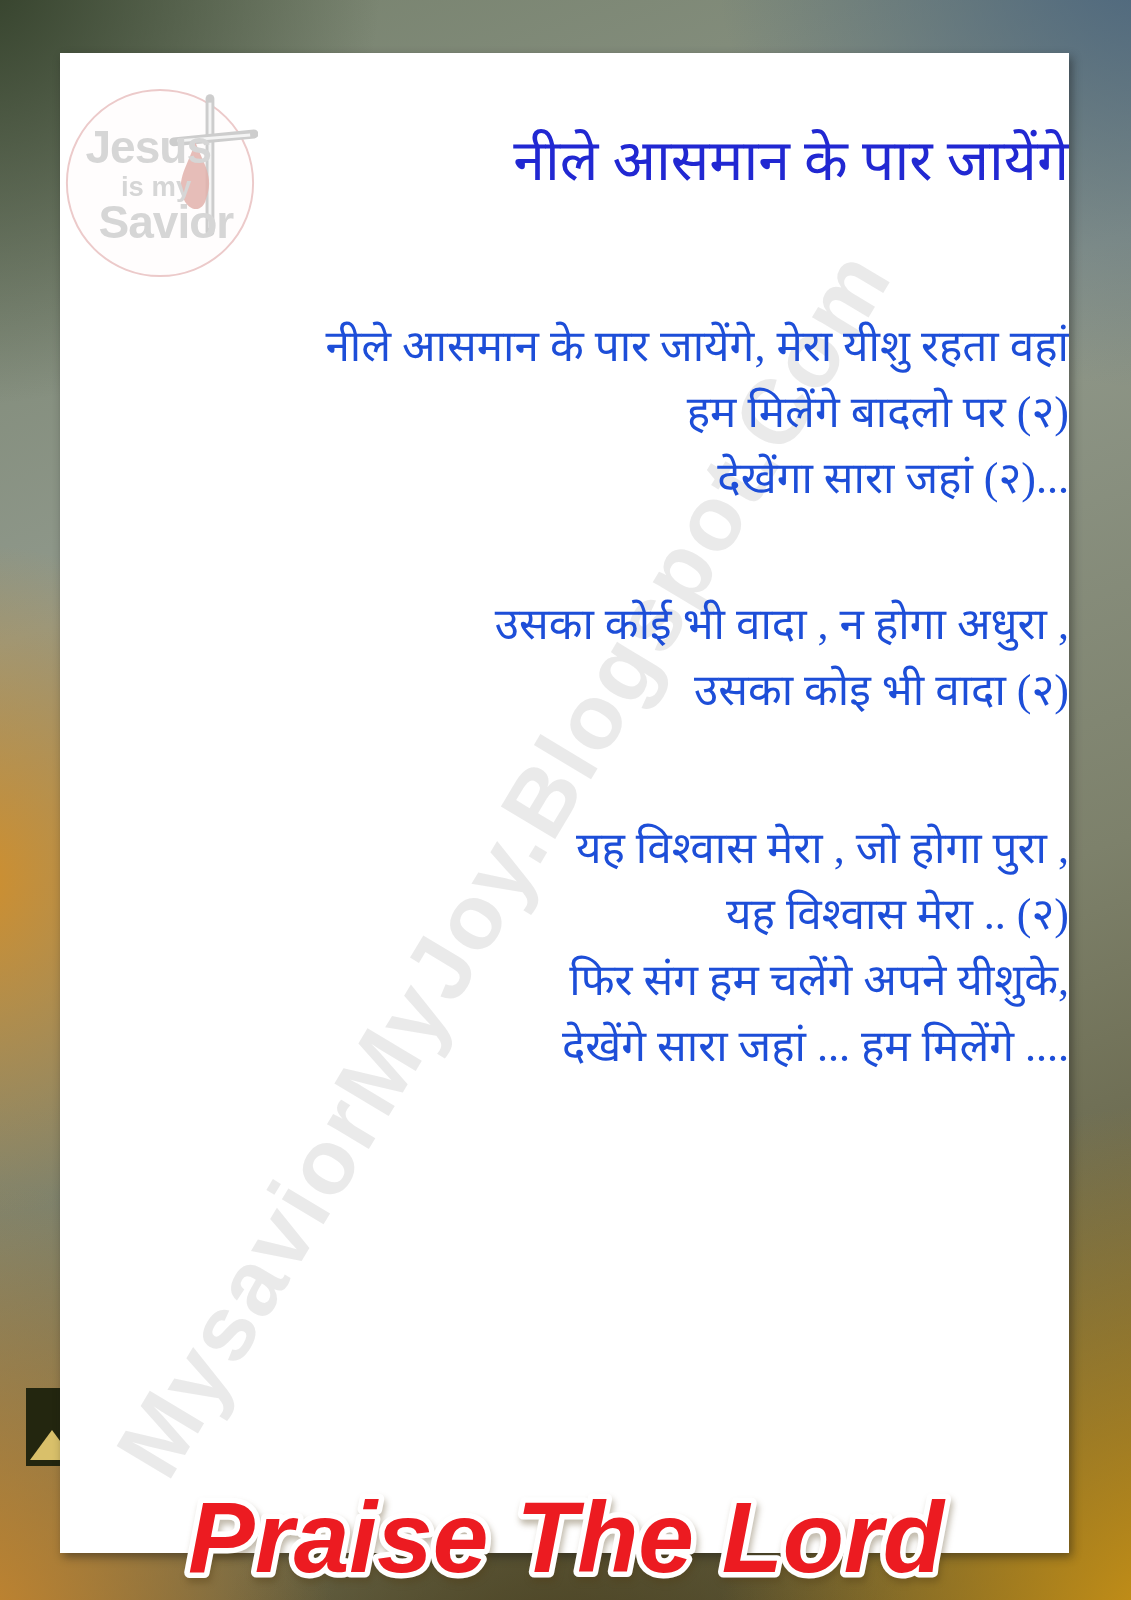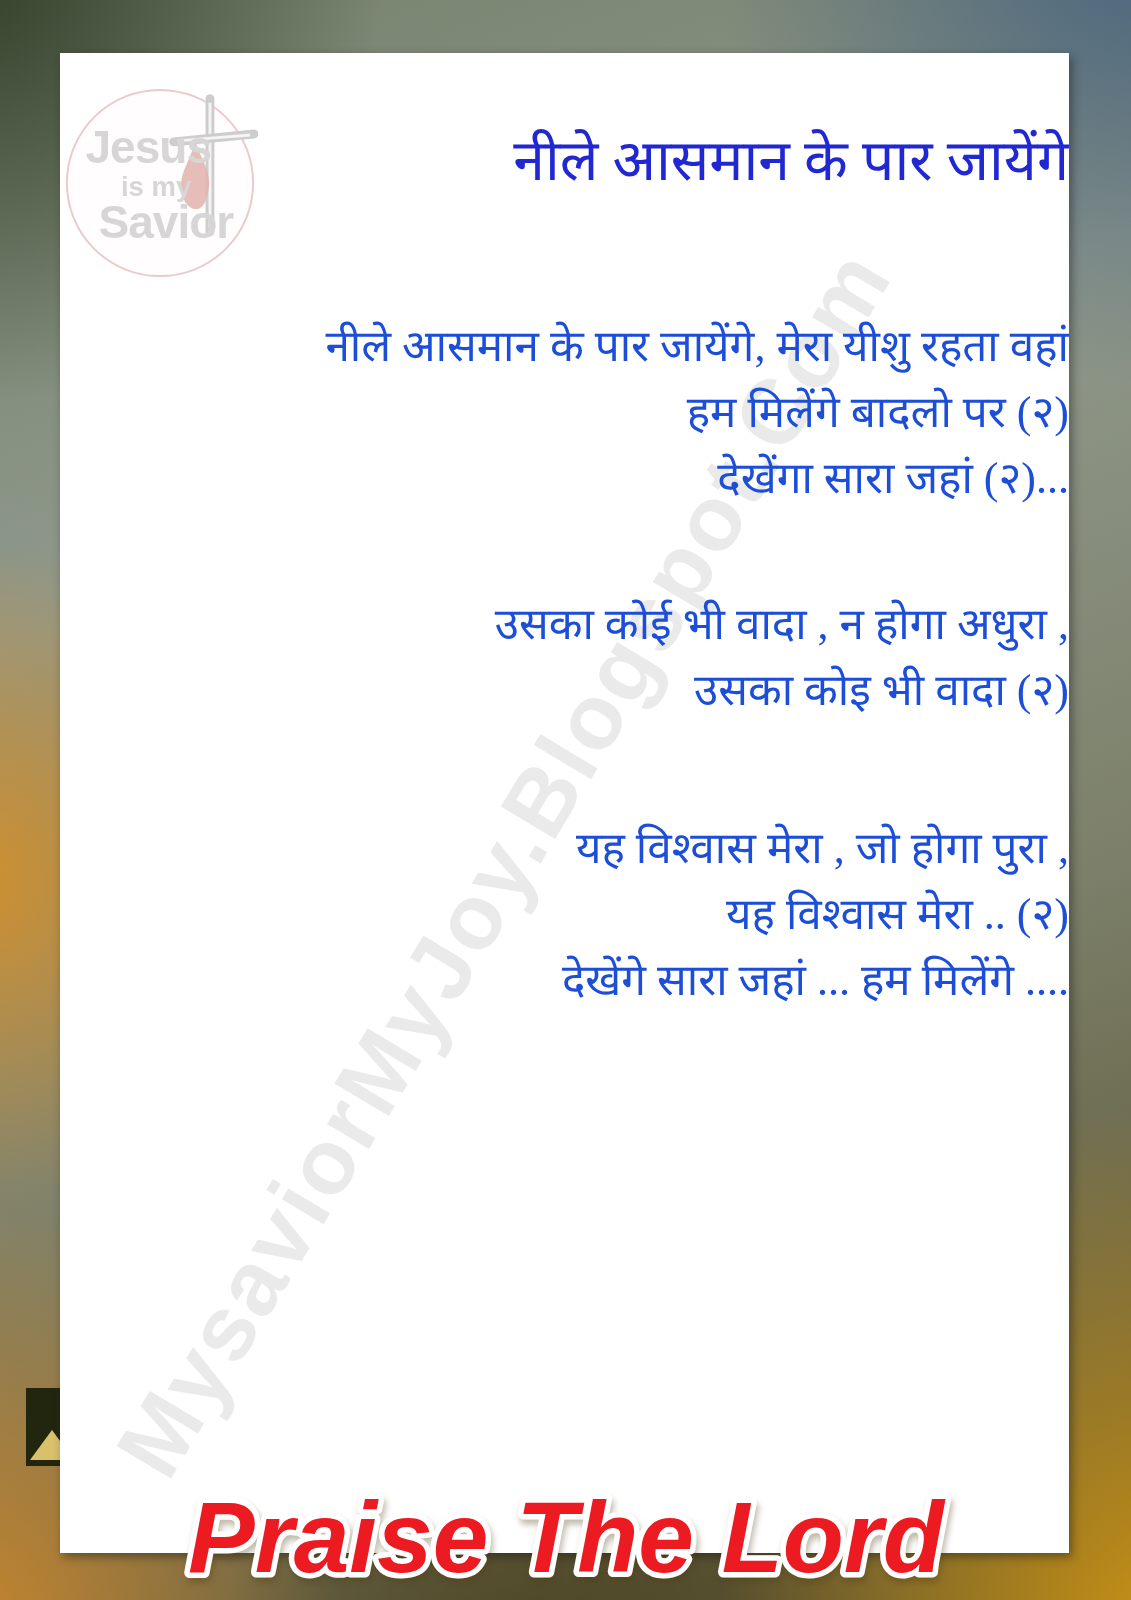--- a/index.html
+++ b/index.html
@@ -128,6 +128,7 @@
       <div class="stanza stanza-3">
         <div class="line">यह विश्वास मेरा , जो होगा पुरा ,</div>
         <div class="line">यह विश्वास मेरा .. (२)</div>
+        <div class="line">फिर संग हम चलेंगे अपने यीशुके,</div>
         <div class="line">देखेंगे सारा जहां ... हम मिलेंगे ....</div>
       </div>
     </div>

